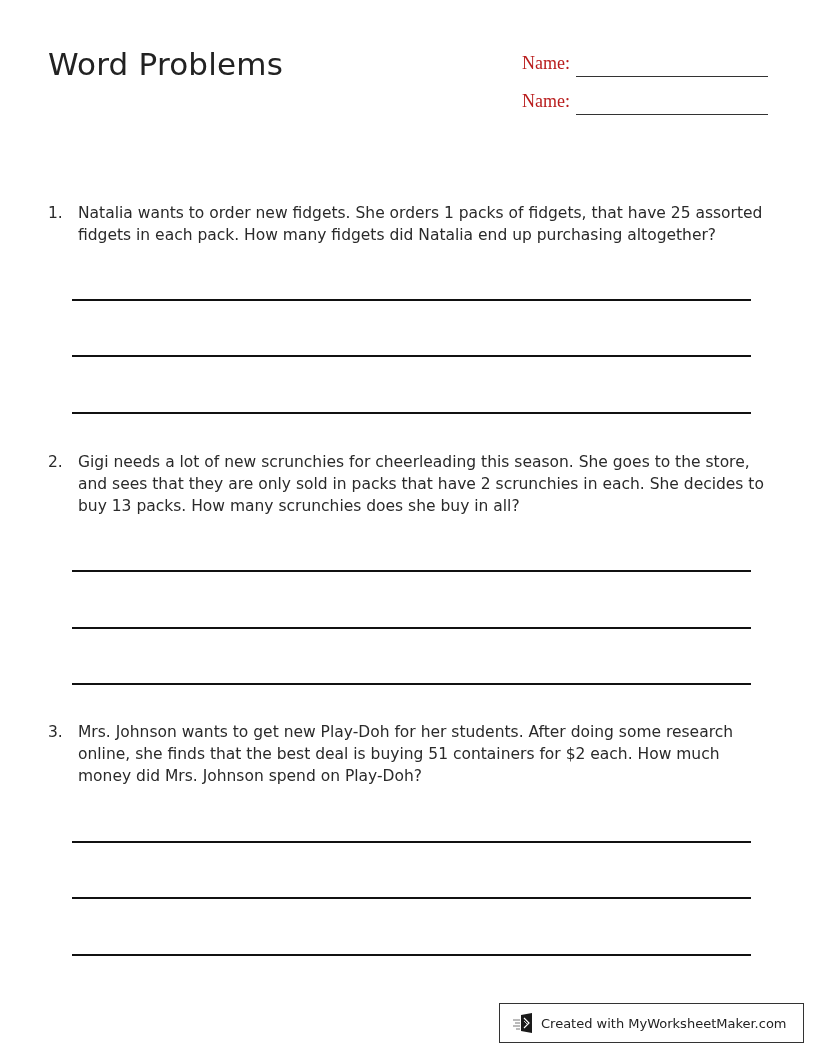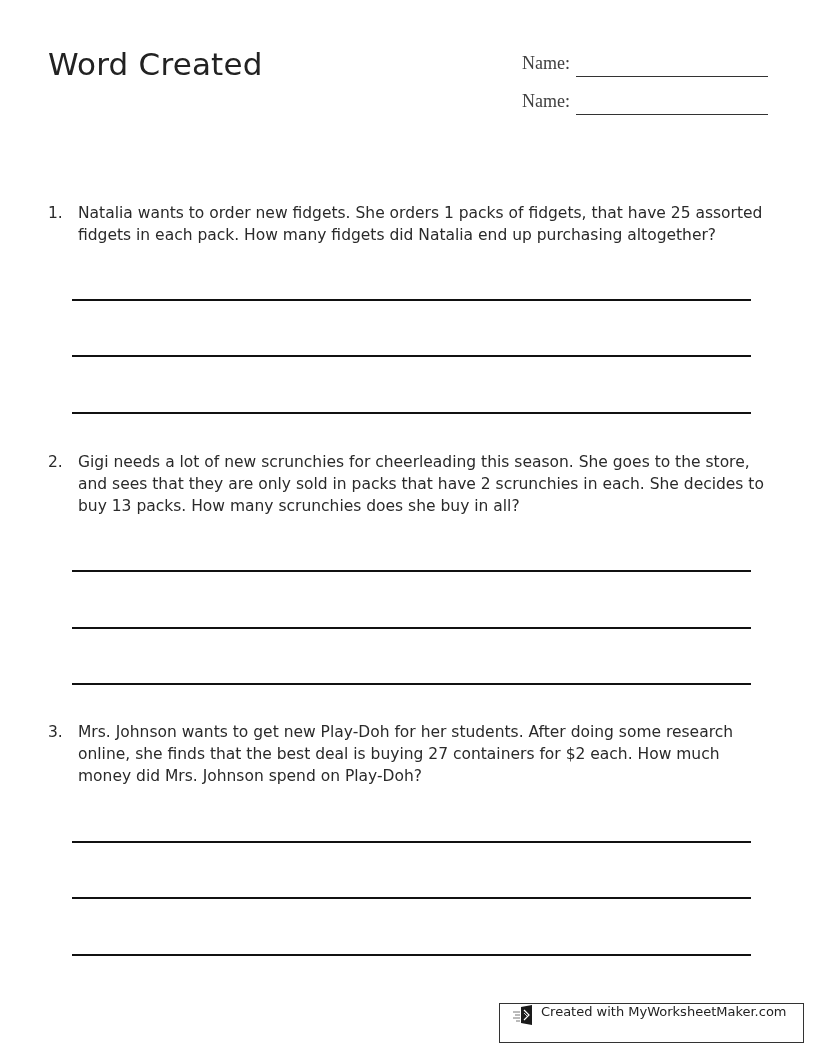--- a/index.html
+++ b/index.html
@@ -20,7 +20,7 @@
 
 <div>
 
-  <div class="title">Word Created</div>
+  <div class="title">Word Problems</div>
 
   <div class="field-label" style="left:490px; top:53px;">Name:</div>
   <div class="field-line" style="top:76px;"></div>

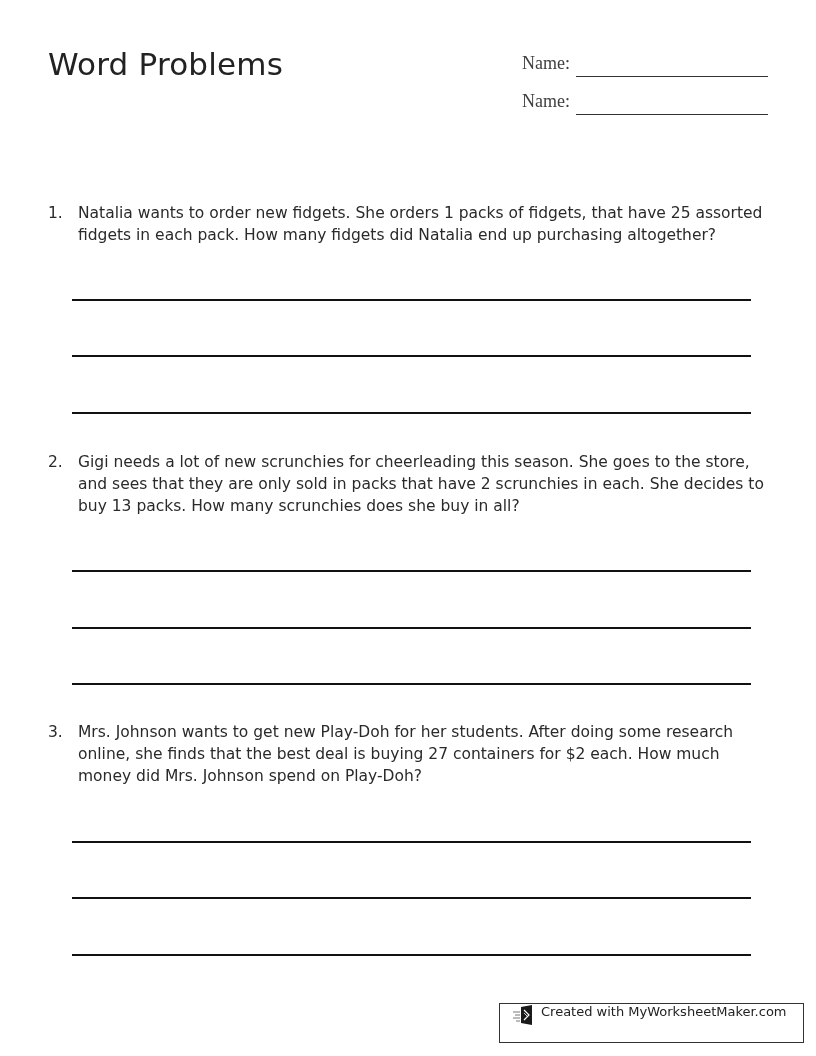--- a/index.html
+++ b/index.html
@@ -5,7 +5,7 @@
   html, body { margin: 0; padding: 0; background: #ffffff; }
   body { width: 816px; height: 1056px; position: relative; overflow: hidden; color: #2a2a2a; }
   .title { position: absolute; left: 48px; top: 46px; font-family: "DejaVu Sans", sans-serif; font-size: 31px; font-weight: normal; color: #222; letter-spacing: 0.2px; }
-  .field-label { position: absolute; font-family: "Liberation Serif", serif; font-size: 18px; color: #404040; text-align: right; width: 80px; }
+  .field-label { position: absolute; font-family: "Liberation Serif", serif; font-size: 18px; color: #b91c1c; text-align: right; width: 80px; }
   .field-line { position: absolute; left: 576px; width: 192px; height: 0; border-top: 1.5px solid #333; }
   .question { position: absolute; left: 48px; width: 730px; font-family: "DejaVu Sans", sans-serif; font-size: 15.5px; line-height: 22px; color: #2a2a2a; }
   .q-num { position: absolute; left: 0; top: 0; }

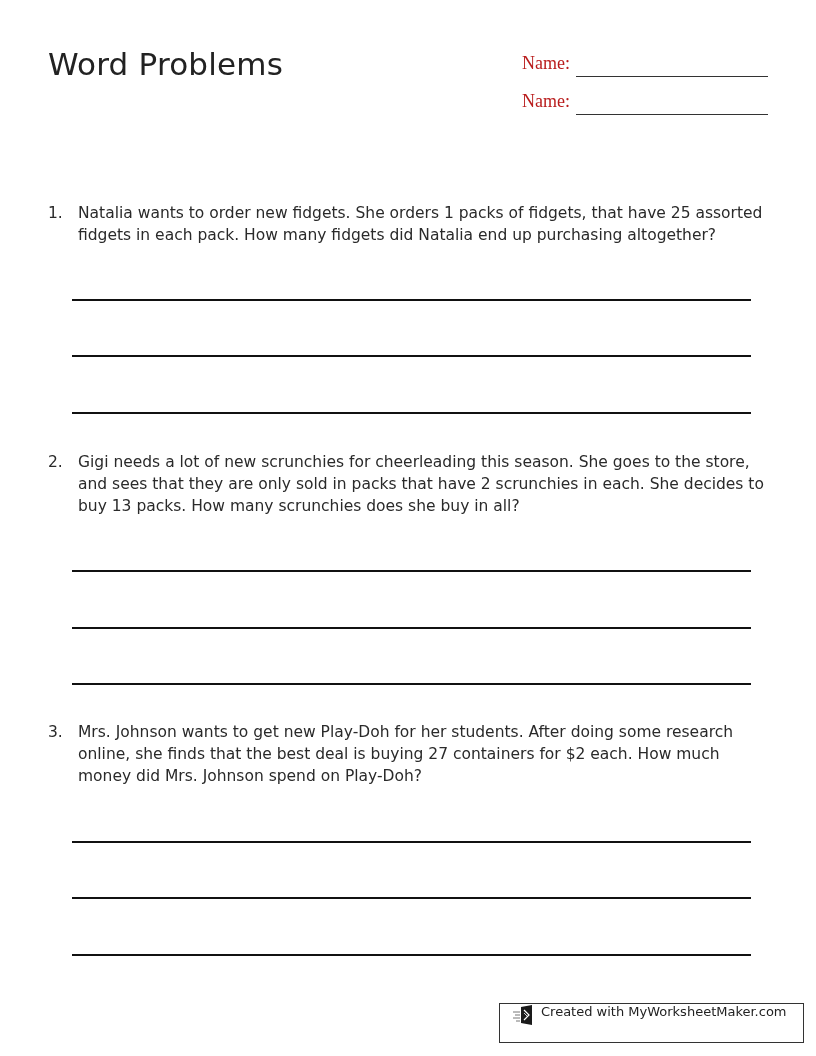--- a/index.html
+++ b/index.html
@@ -46,7 +46,7 @@
 
   <div class="question" style="top:721px;">
     <span class="q-num">3.</span>
-    <span class="q-text">Mrs. Johnson wants to get new Play-Doh for her students. After doing some research online, she finds that the best deal is buying 27 containers for $2 each. How much money did Mrs. Johnson spend on Play-Doh?</span>
+    <span class="q-text">Mrs. Johnson wants to get new Play-Doh for her students. After doing some research online, she finds that the best deal is buying 51 containers for $2 each. How much money did Mrs. Johnson spend on Play-Doh?</span>
   </div>
   <div class="answer-line" style="top:841px;"></div>
   <div class="answer-line" style="top:897px;"></div>

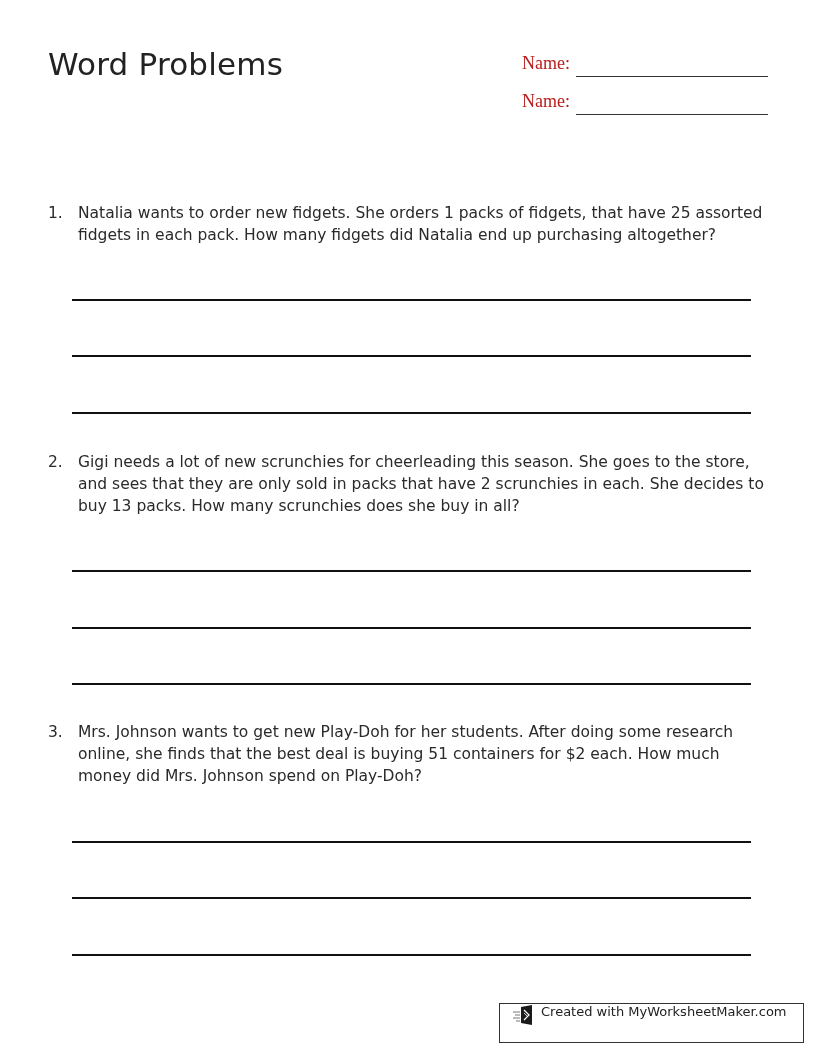--- a/index.html
+++ b/index.html
@@ -11,7 +11,7 @@
   .q-num { position: absolute; left: 0; top: 0; }
   .q-text { position: absolute; left: 30px; top: 0; width: 695px; }
   .answer-line { position: absolute; left: 72px; width: 679px; height: 2px; background: #111; }
-  .footer { position: absolute; left: 499px; top: 1003px; width: 305px; height: 40px; border: 1.2px solid #333; box-sizing: border-box; display: flex; align-items: flex-start; }
+  .footer { position: absolute; left: 499px; top: 1003px; width: 305px; height: 40px; border: 1.2px solid #333; box-sizing: border-box; display: flex; align-items: center; }
   .footer-icon { margin-left: 12px; width: 24px; height: 22px; }
   .footer-text { margin-left: 5px; font-family: "DejaVu Sans", sans-serif; font-size: 13px; color: #222; }
 </style>

